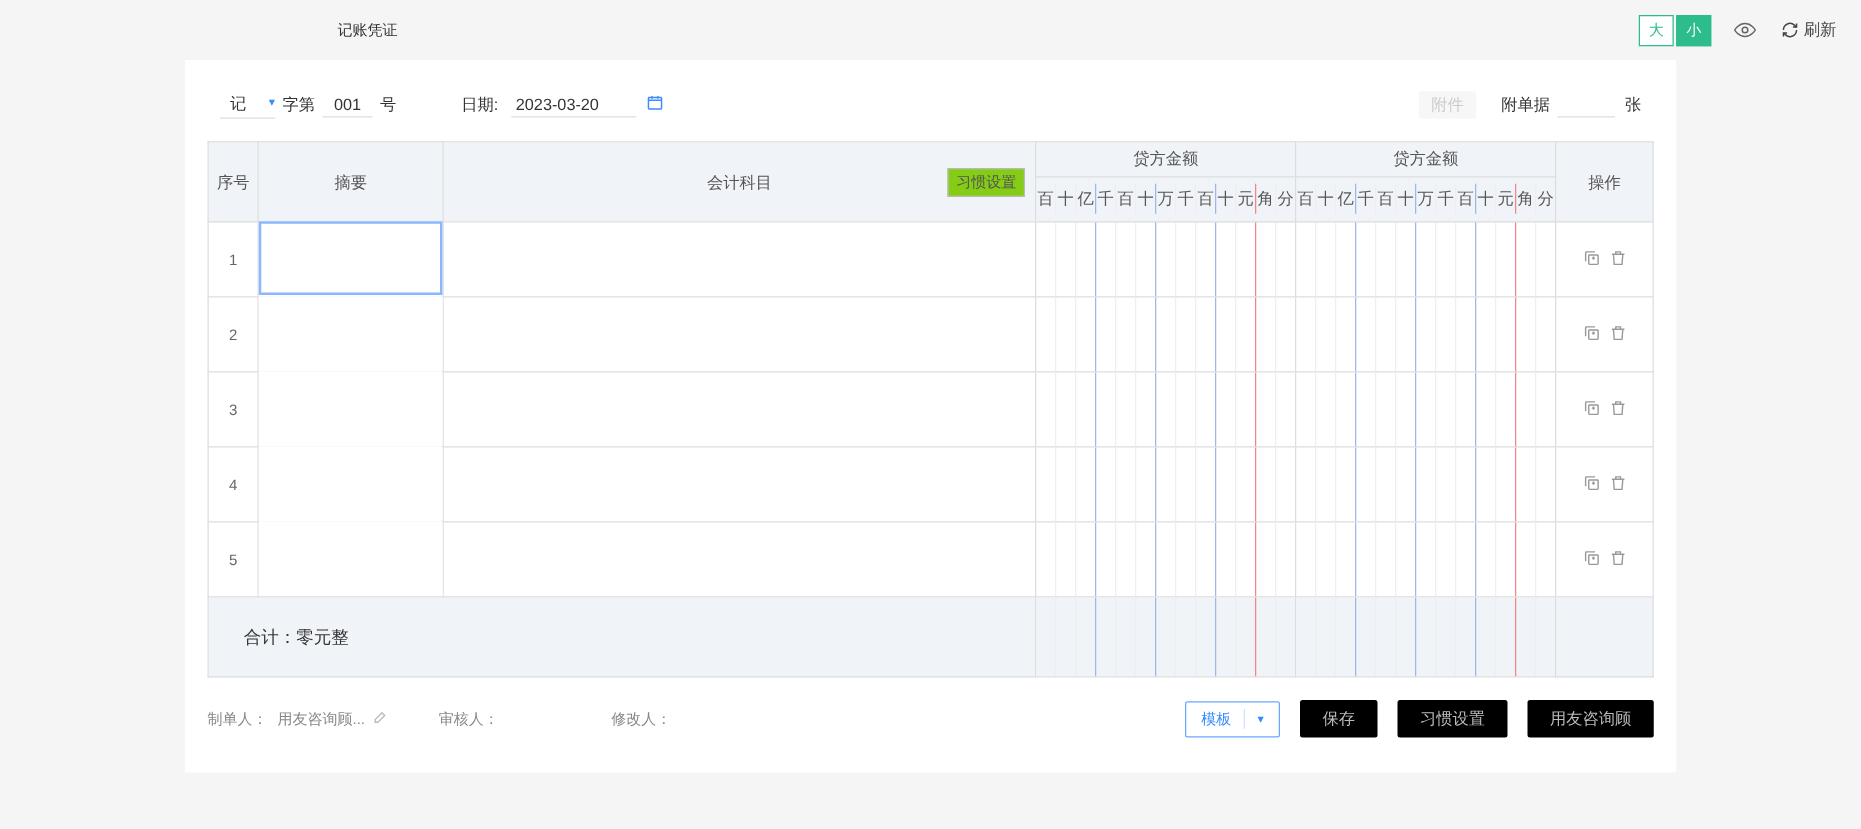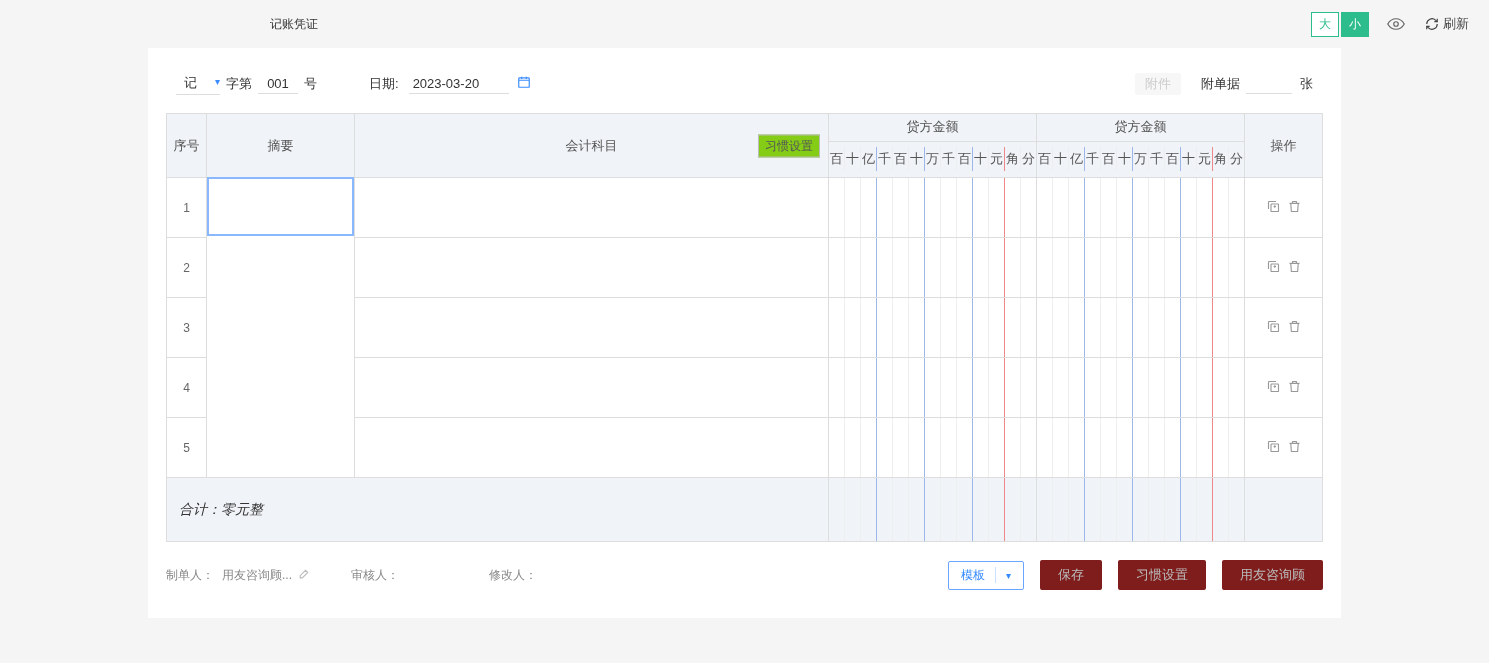--- a/index.html
+++ b/index.html
@@ -58,7 +58,7 @@
 .ops-cell { text-align: center; }
 .ops-cell svg { margin: 0 3px; cursor: pointer; color: #999; }
 tr.total-row td { background: #f0f3f7; height: 64px; }
-.total-label { padding-left: 12px; font-size: 14px; color: #333; font-style: italic; }
+.total-label { padding-left: 28px; font-size: 14px; color: #333; }
 
 .footer { display: flex; align-items: center; margin-top: 18px; font-size: 12px; color: #888; gap: 6px; }
 .footer .lbl { margin-right: 2px; }

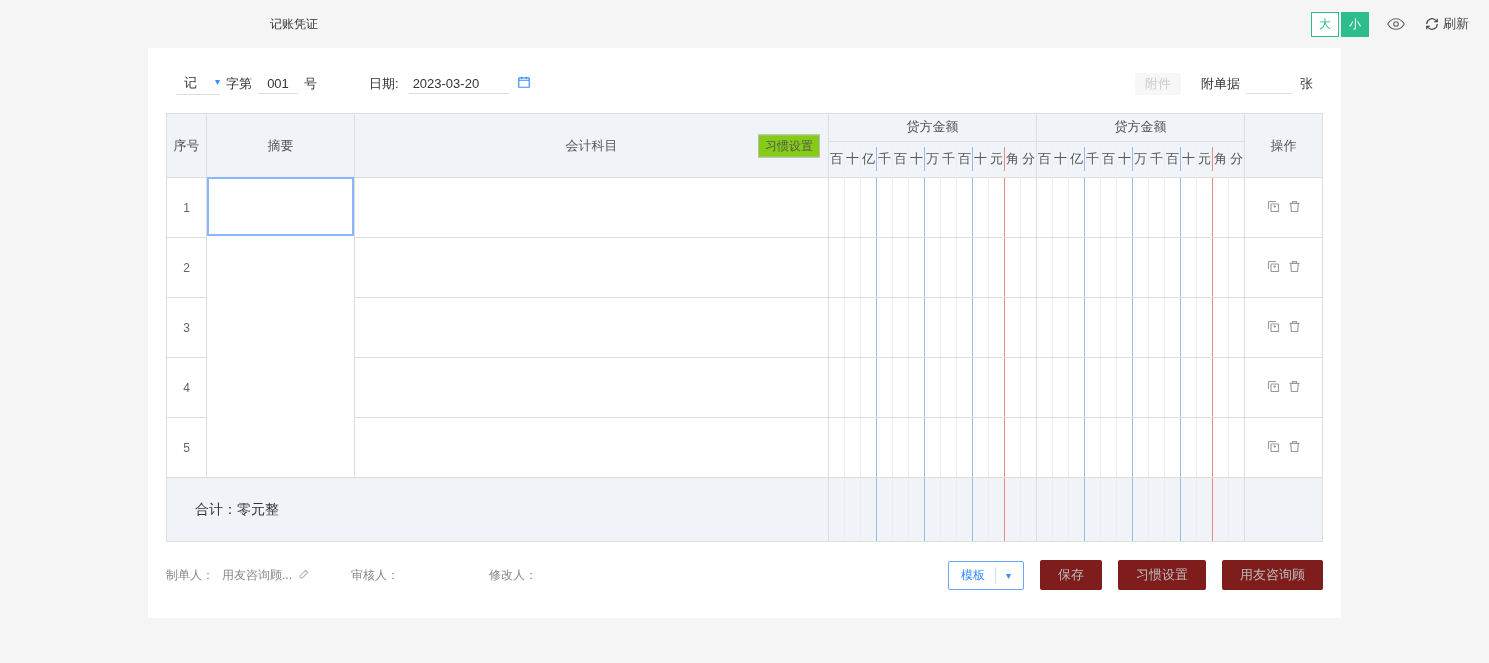--- a/index.html
+++ b/index.html
@@ -68,7 +68,7 @@
 .tmpl-btn { border: 1px solid #6aa6ff; color: #358bff; padding: 5px 12px; display: flex; align-items: center; gap: 10px; cursor: pointer; border-radius: 2px; }
 .tmpl-btn .div { width: 1px; background: #cde0ff; height: 16px; }
 .tmpl-btn .dd { color: #358bff; font-size: 10px; }
-.gbtn { background: #7f1d1d; color: #bbb; padding: 6px 18px; border-radius: 2px; cursor: not-allowed; margin-left: 10px; font-size: 13px; }
+.gbtn { background: #000000; color: #bbb; padding: 6px 18px; border-radius: 2px; cursor: not-allowed; margin-left: 10px; font-size: 13px; }
 </style>
 </head>
 <body>

